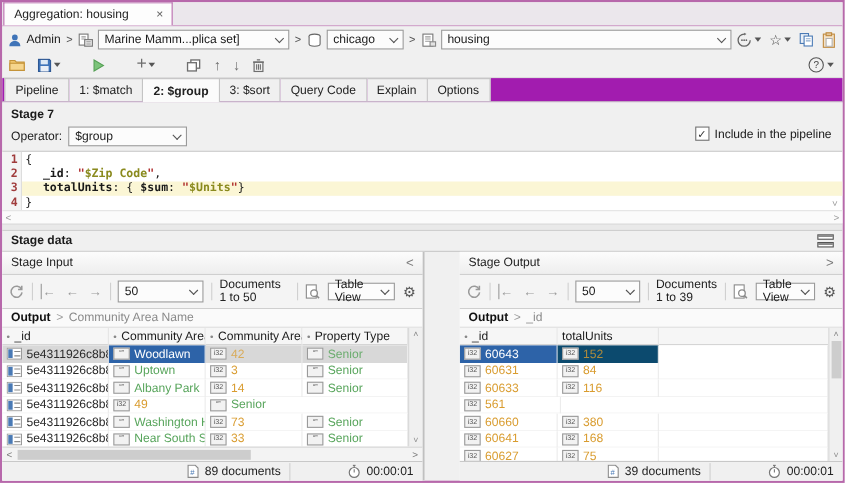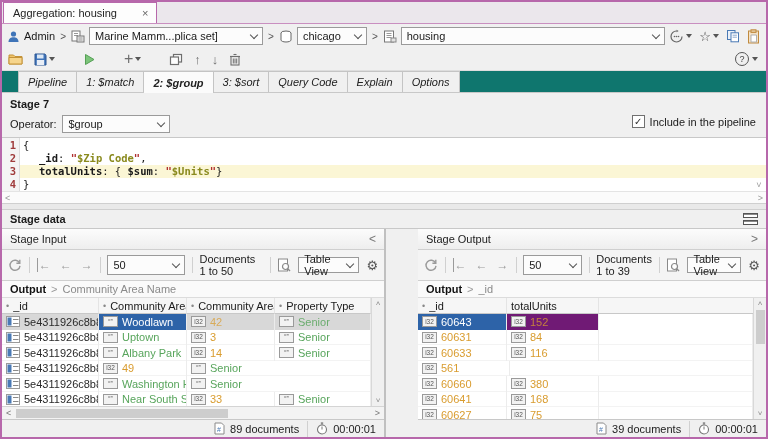--- a/index.html
+++ b/index.html
@@ -32,7 +32,7 @@
   .qmark { width:14px; height:14px; border:1.2px solid #555; border-radius:50%; display:flex; align-items:center; justify-content:center; font-size:9px; color:#444; }
 
   
-  .ptabs { height:22px; background:#0f766e; border-bottom:1px solid #c8c8c8; display:flex; align-items:flex-end; padding-left:16px; flex:0 0 auto;font-style:italic; }
+  .ptabs { height:22px; background:#a21caf; border-bottom:1px solid #c8c8c8; display:flex; align-items:flex-end; padding-left:2px; flex:0 0 auto; }
   .ptab { height:21px; display:flex; align-items:center; padding:0 9px; border:1px solid #c4c4c4; border-left:none; color:#222; background:#f0f0f0; border-bottom:none; }
   .ptab:first-child { border-left:1px solid #c4c4c4; }
   .ptab.active { background:#fbfbfb; font-weight:bold; margin-bottom:-1px; height:22px; }

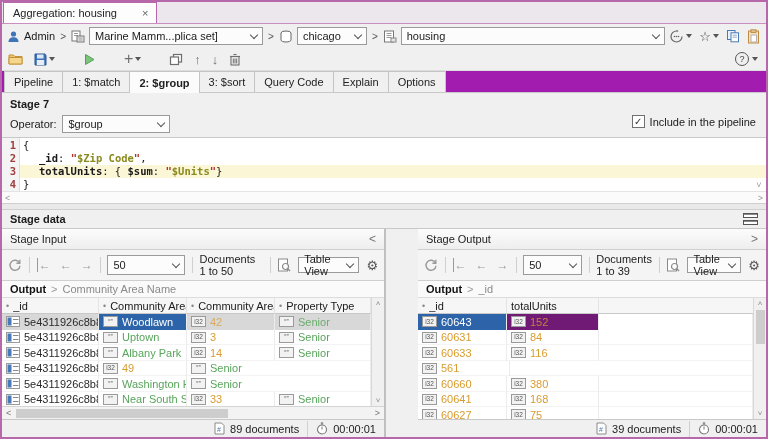--- a/index.html
+++ b/index.html
@@ -105,7 +105,7 @@
   .panel.right .trow.selrow .cell { background:#fff; }
   .panel.right .trow.selrow .c-id { background:#2d63a8; }
   .panel.right .trow.selrow .c-id .num { color:#fff; }
-  .panel.right .trow.selrow .c-total { background:#701a75; }
+  .panel.right .trow.selrow .c-total { background:#0c4a6e; }
 
   .vscroll { width:13px; background:#f0f0f0; border-left:1px solid #d8d8d8; display:flex; flex-direction:column; align-items:center; justify-content:space-between; padding:1px 0; color:#8a8a8a; font-size:8px; flex:0 0 auto; position:relative; }
   .vthumb { position:absolute; top:12px; left:2px; width:9px; height:34px; background:#cdcdcd; }

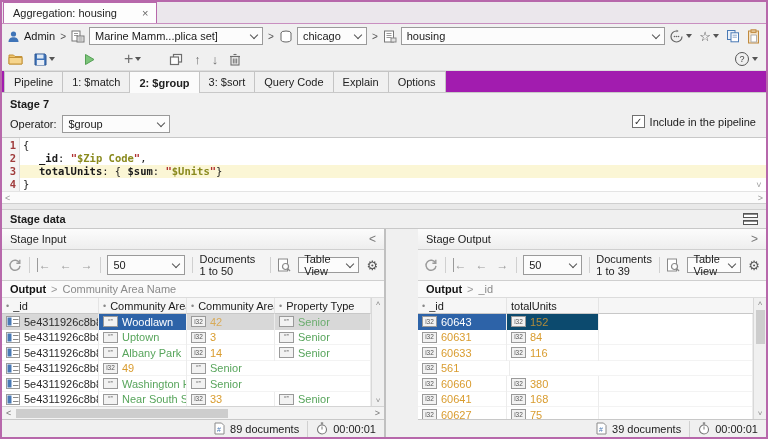--- a/index.html
+++ b/index.html
@@ -506,6 +506,10 @@
                 <span class="typebox">“”</span>
                 <span class="str">Washington H...</span>
               </div>
+            <div class="cell c-num">
+                <span class="typebox">i32</span>
+                <span class="num">73</span>
+              </div>
             <div class="cell c-type">
                 <span class="typebox">“”</span>
                 <span class="str">Senior</span>

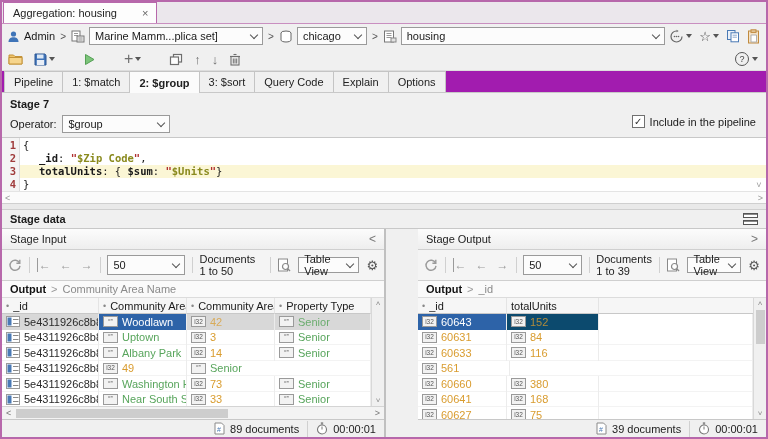--- a/index.html
+++ b/index.html
@@ -113,7 +113,7 @@
   .hthumb { position:absolute; left:14px; top:2px; width:212px; height:9px; background:#cdcdcd; }
 
   .statusbar { height:18px; background:#f0f0f0; border-top:1px solid #c8c8c8; display:flex; align-items:center; justify-content:flex-end; gap:8px; padding:0 8px; flex:0 0 auto; color:#222; }
-  .statusbar .seg { display:flex; align-items:center; gap:5px; }
+  .statusbar .seg { display:flex; align-items:center; gap:5px;margin-left:44px; }
 
   svg { display:block; }
   .mini-icon { flex:0 0 auto; display:flex; align-items:center; }

